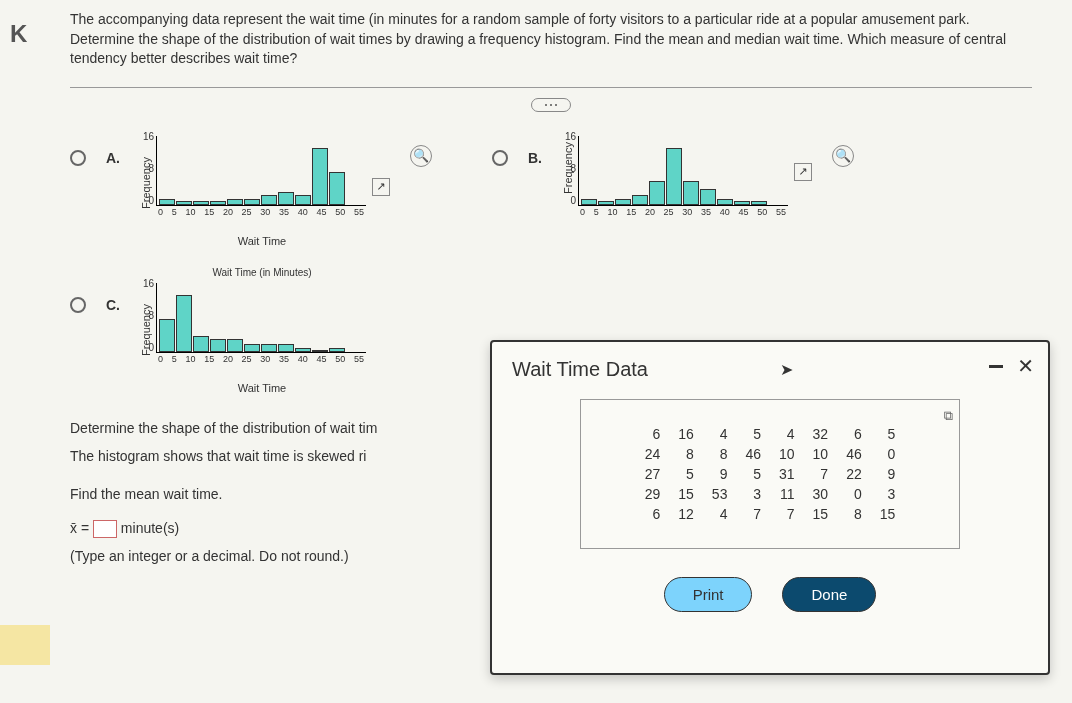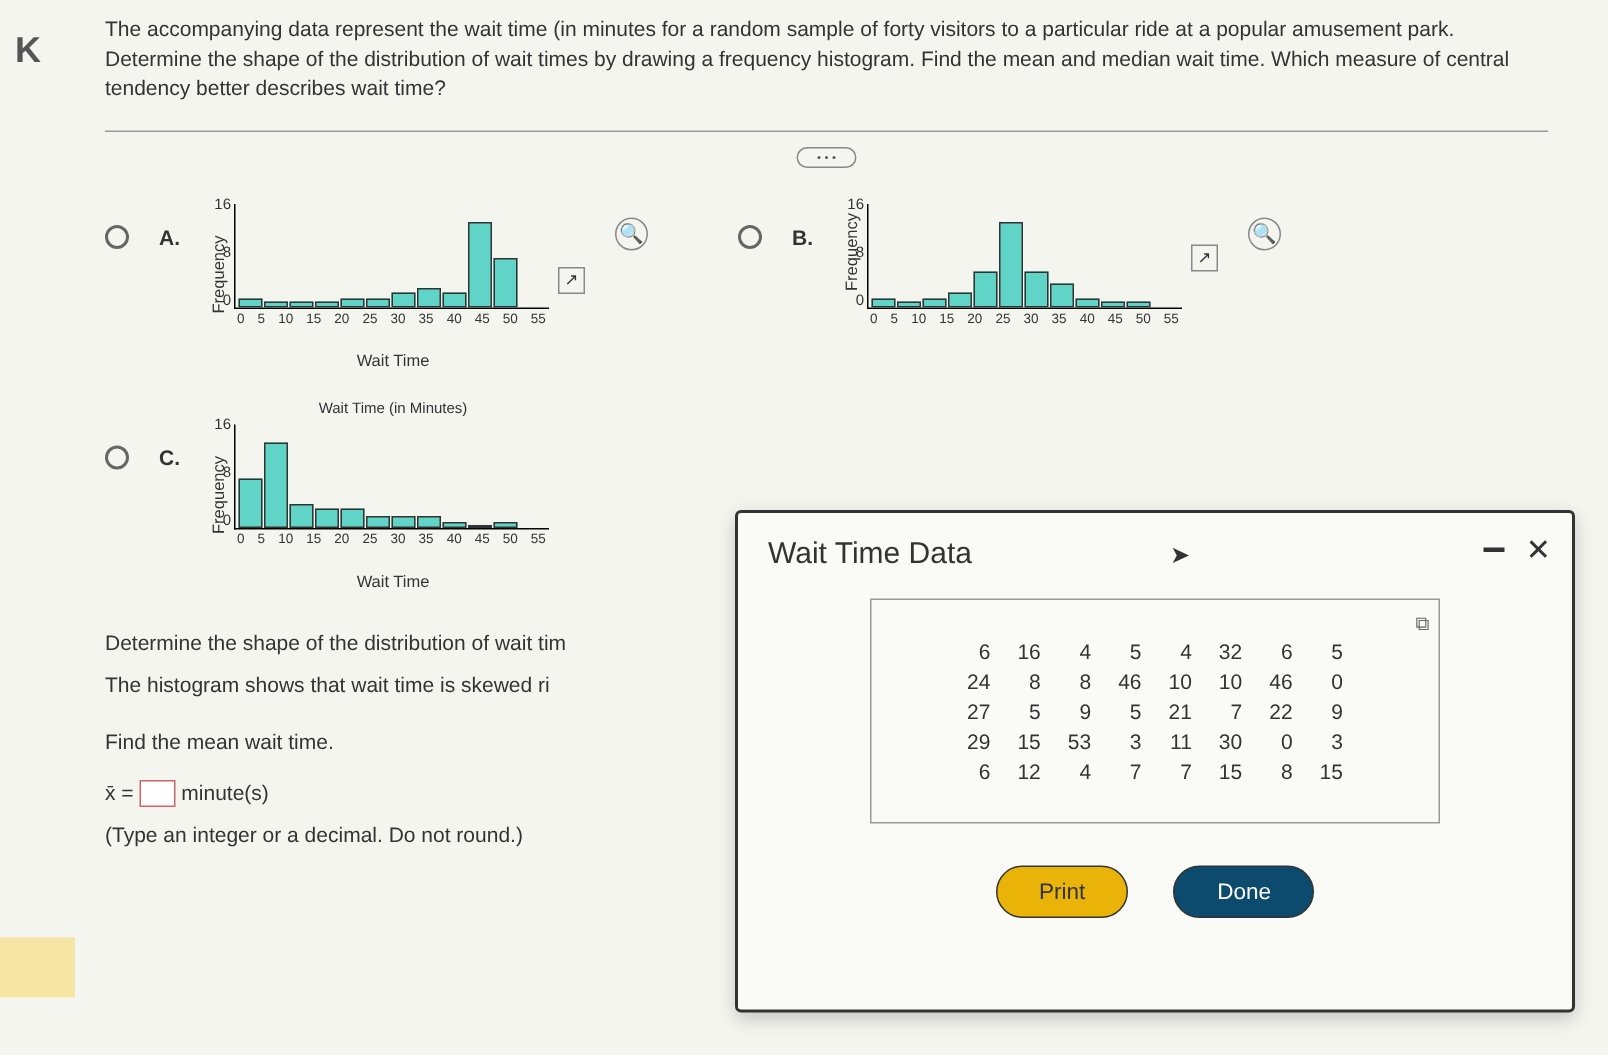--- a/index.html
+++ b/index.html
@@ -250,7 +250,7 @@
         <div class="data-col">
           <span>4</span>
           <span>10</span>
-          <span>21</span>
+          <span>31</span>
           <span>11</span>
           <span>7</span>
         </div>

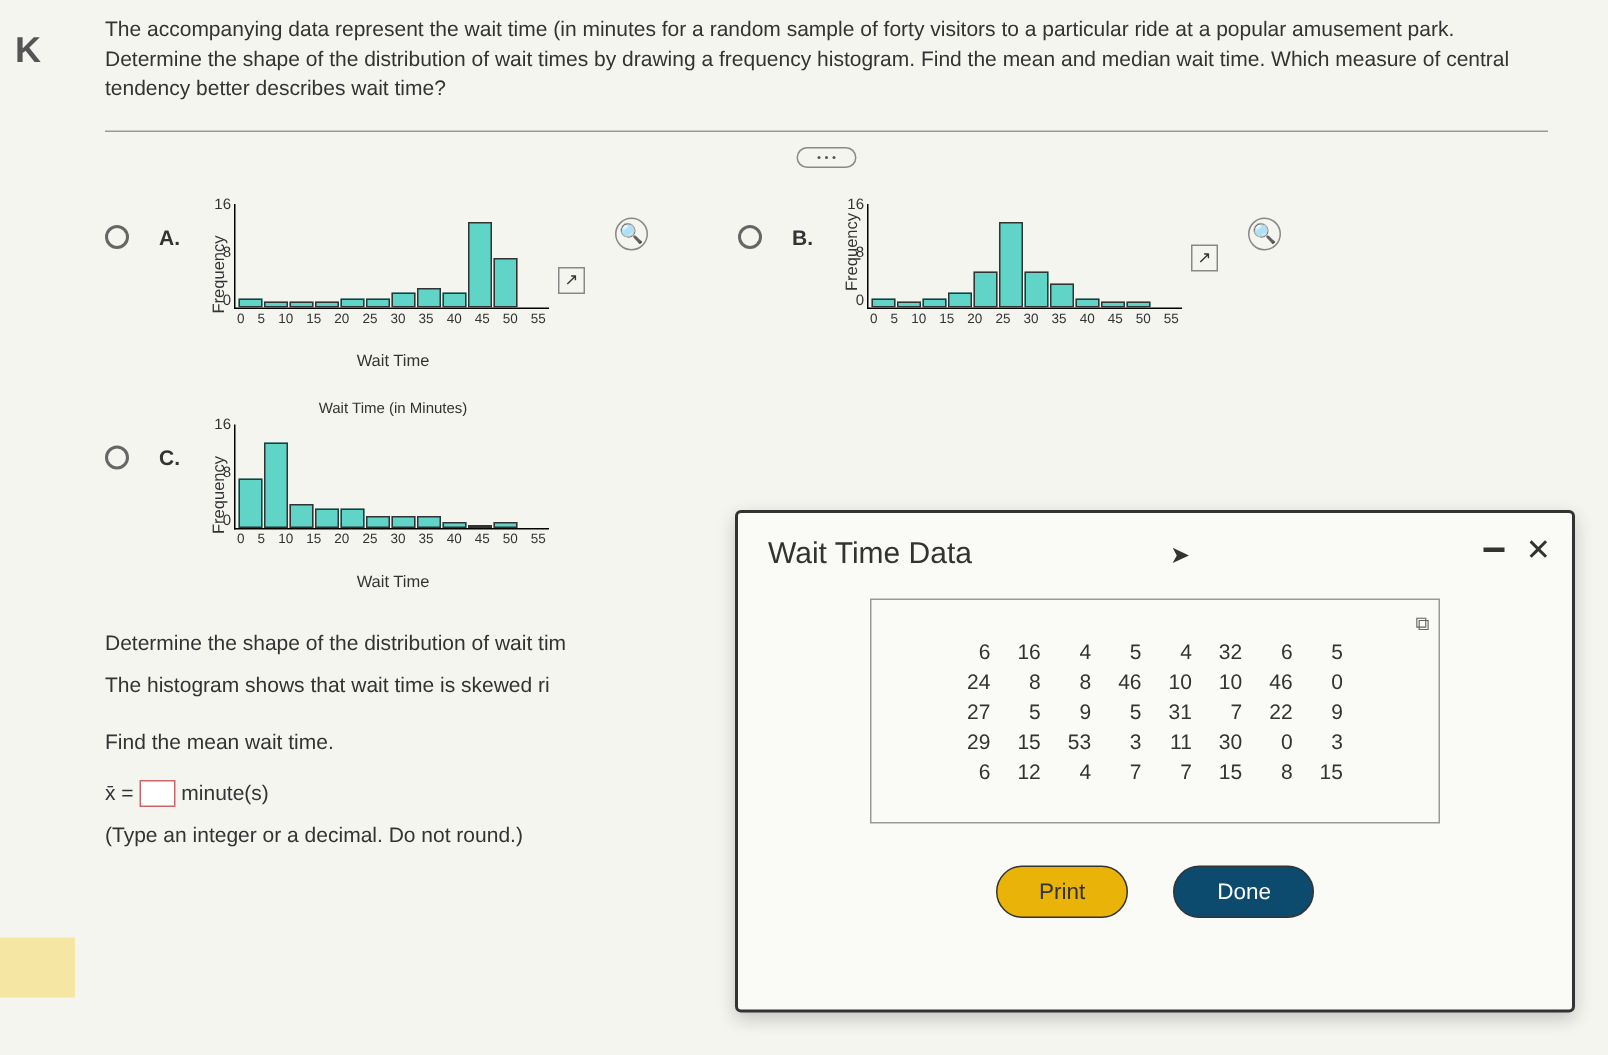--- a/index.html
+++ b/index.html
@@ -42,7 +42,7 @@
     .copy-icon { position: absolute; right: 6px; top: 8px; font-size: 13px; cursor:pointer; color:#666;}
     .dialog-buttons { display: flex; gap: 30px; justify-content: center; margin-top: 28px; }
     .btn { padding: 8px 28px; border-radius: 20px; font-size: 15px; cursor: pointer; border: 1px solid #333; }
-    .btn-print { background: #eab308; }
+    .btn-print { background: #7dd3fc; }
     .btn-done { background: #0c4a6e; color: #fff; }
     .cursor-arrow { position: absolute; top: 360px; left: 780px; font-size: 16px; }
     .yellow-tab { position: absolute; left: 0; top: 625px; width: 50px; height: 40px; background: #f5e6a3; }

